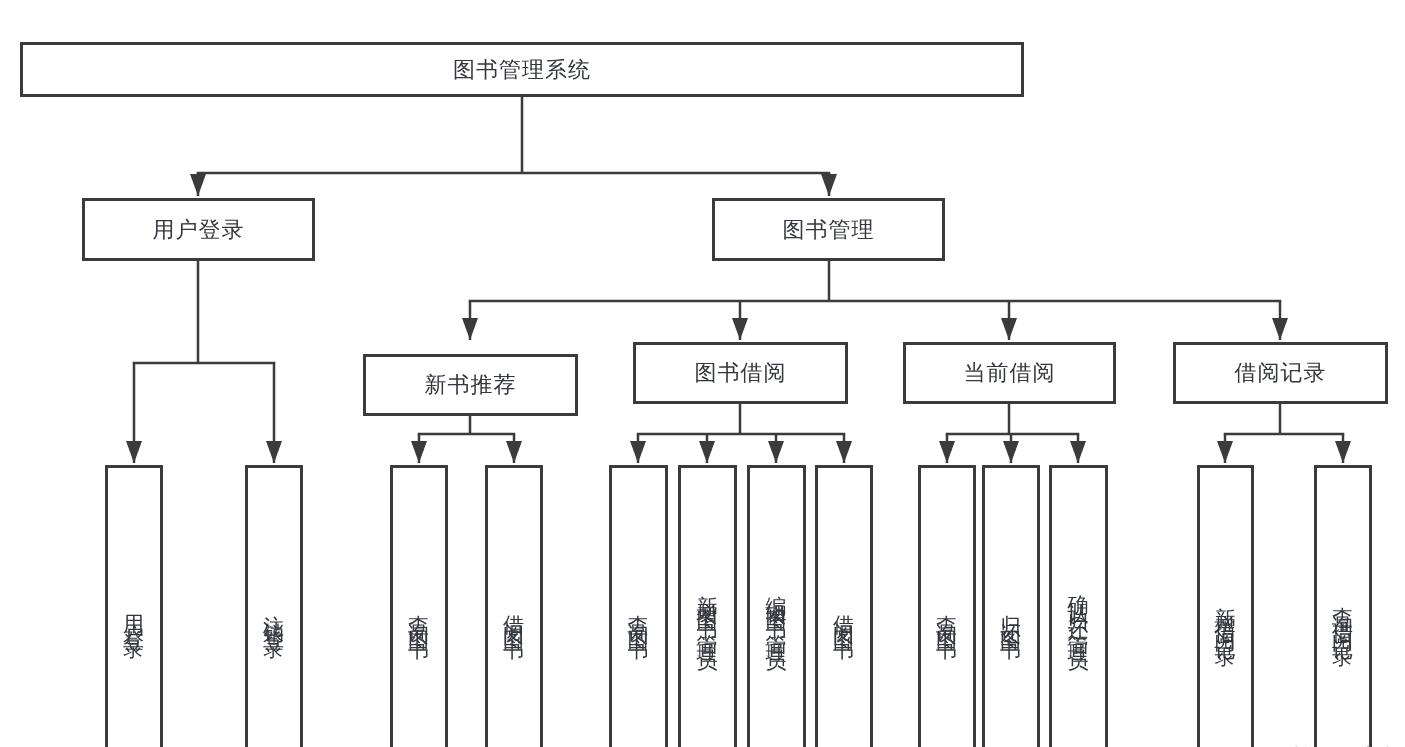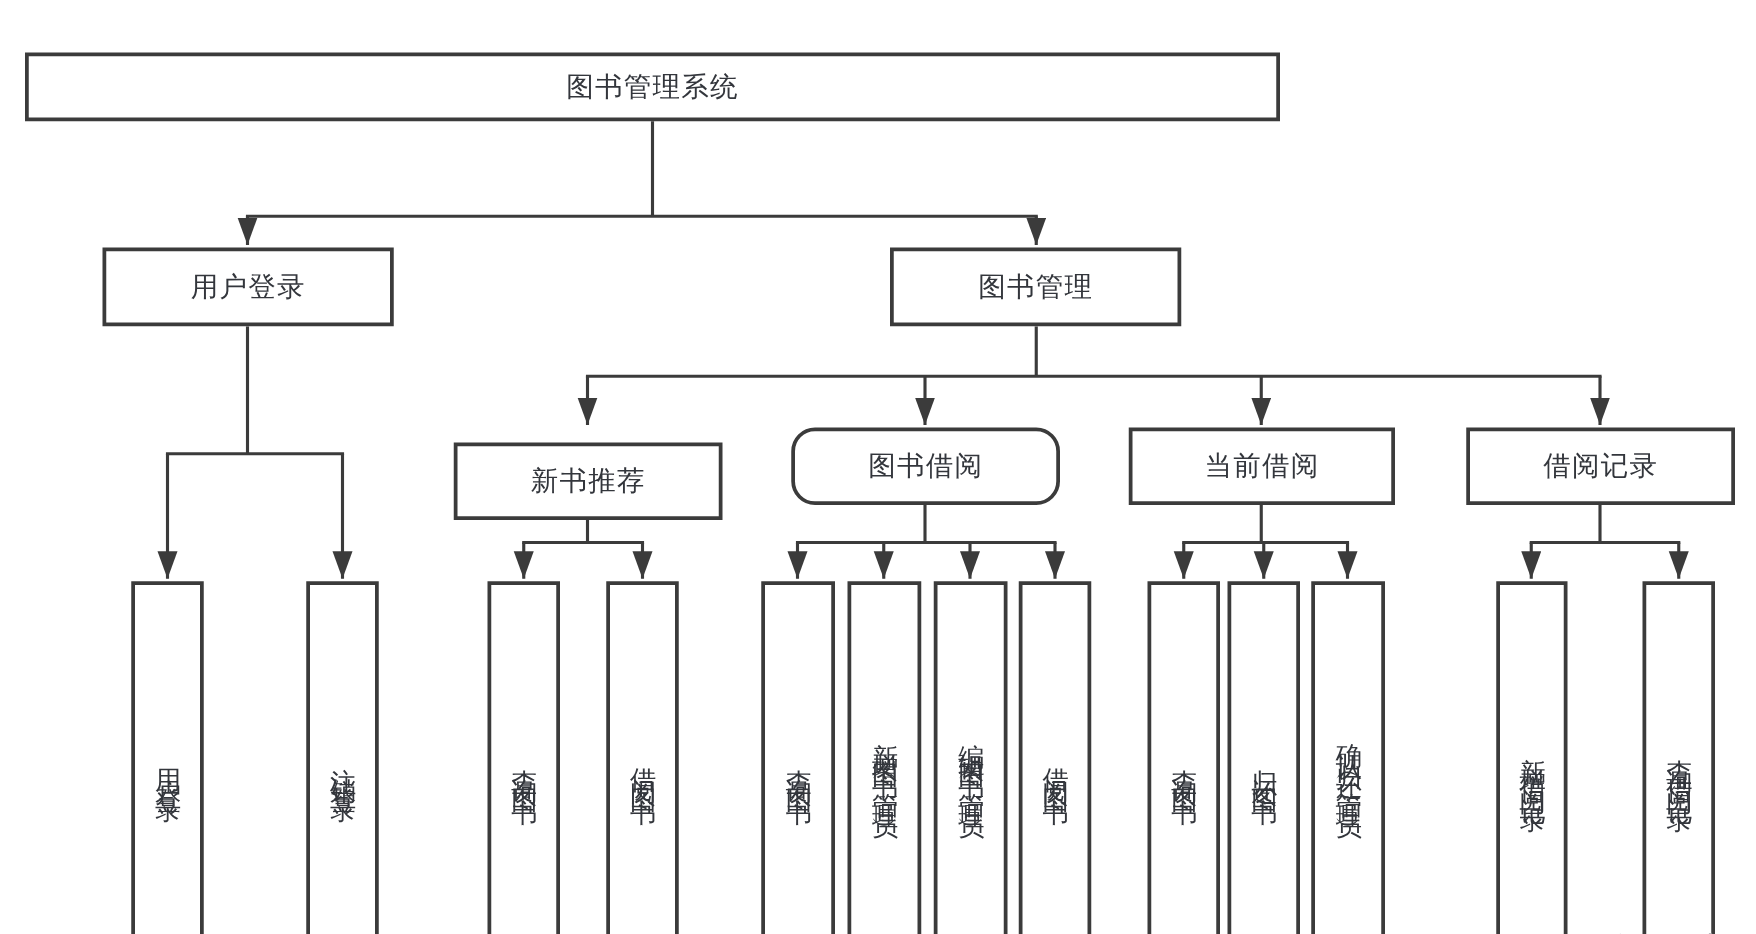--- a/index.html
+++ b/index.html
@@ -107,7 +107,7 @@
   <div class="box" style="left:712px;top:170px;width:233px;height:63px;">图书管理</div>
 
   <div class="box" style="left:363px;top:326px;width:215px;height:62px;">新书推荐</div>
-  <div class="box" style="left:633px;top:314px;width:215px;height:62px;border-radius:19px;">图书借阅</div>
+  <div class="box" style="left:633px;top:314px;width:215px;height:62px;">图书借阅</div>
   <div class="box" style="left:903px;top:314px;width:213px;height:62px;">当前借阅</div>
   <div class="box" style="left:1173px;top:314px;width:215px;height:62px;">借阅记录</div>
 

